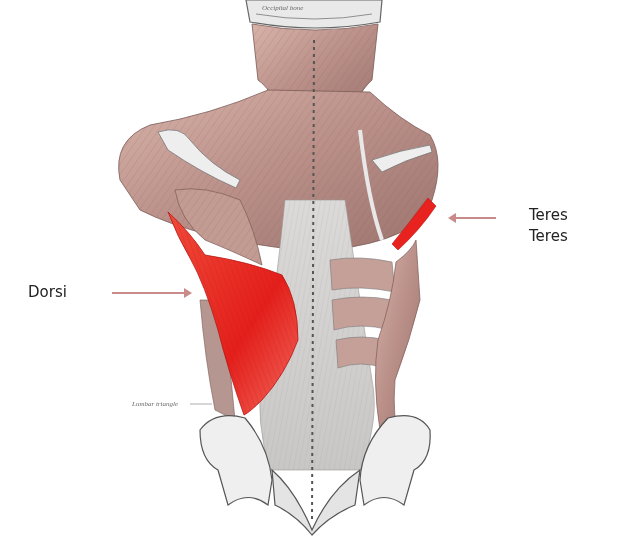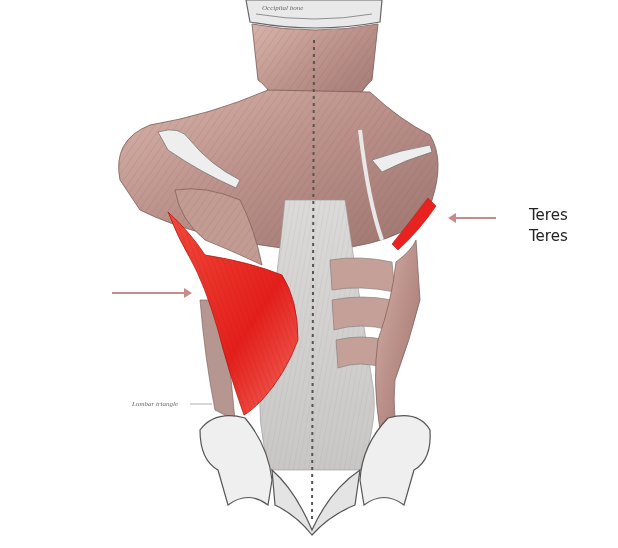--- a/index.html
+++ b/index.html
@@ -119,6 +119,7 @@
 <div class="tiny" style="left:132px;top:400px;text-align:center;">Lumbar triangle</div>
 
 <div class="label" style="left:28px;top:282px;">
+  <span>Dorsi</span>
 </div>
 
 <div class="label" style="left:529px;top:205px;">

